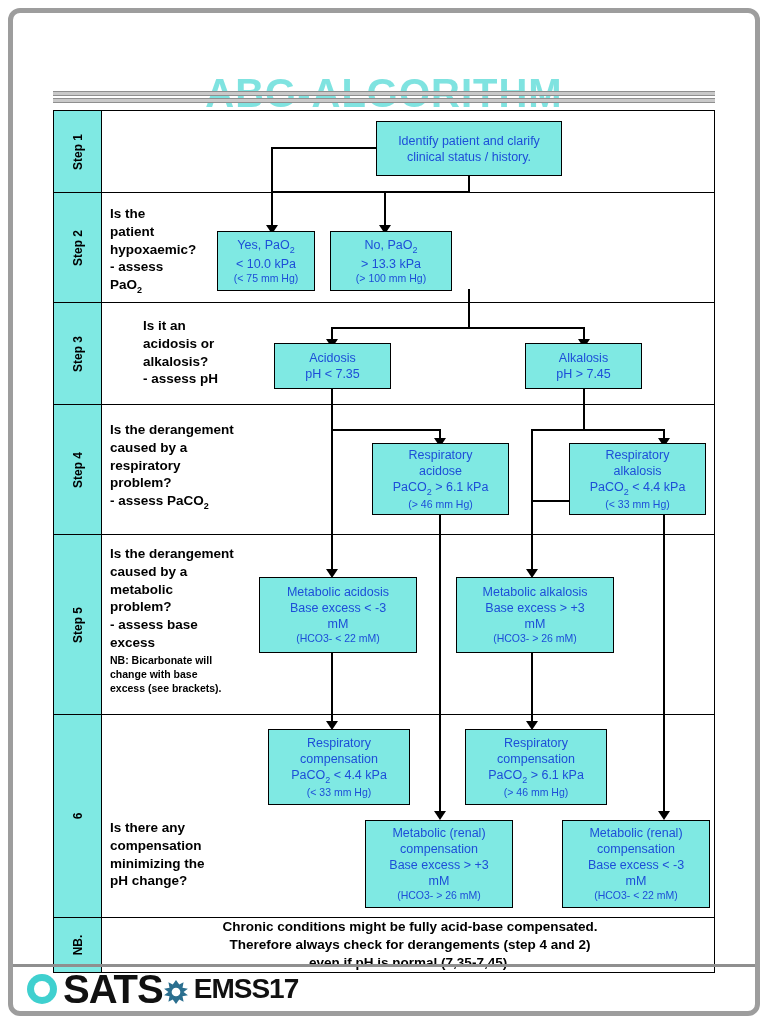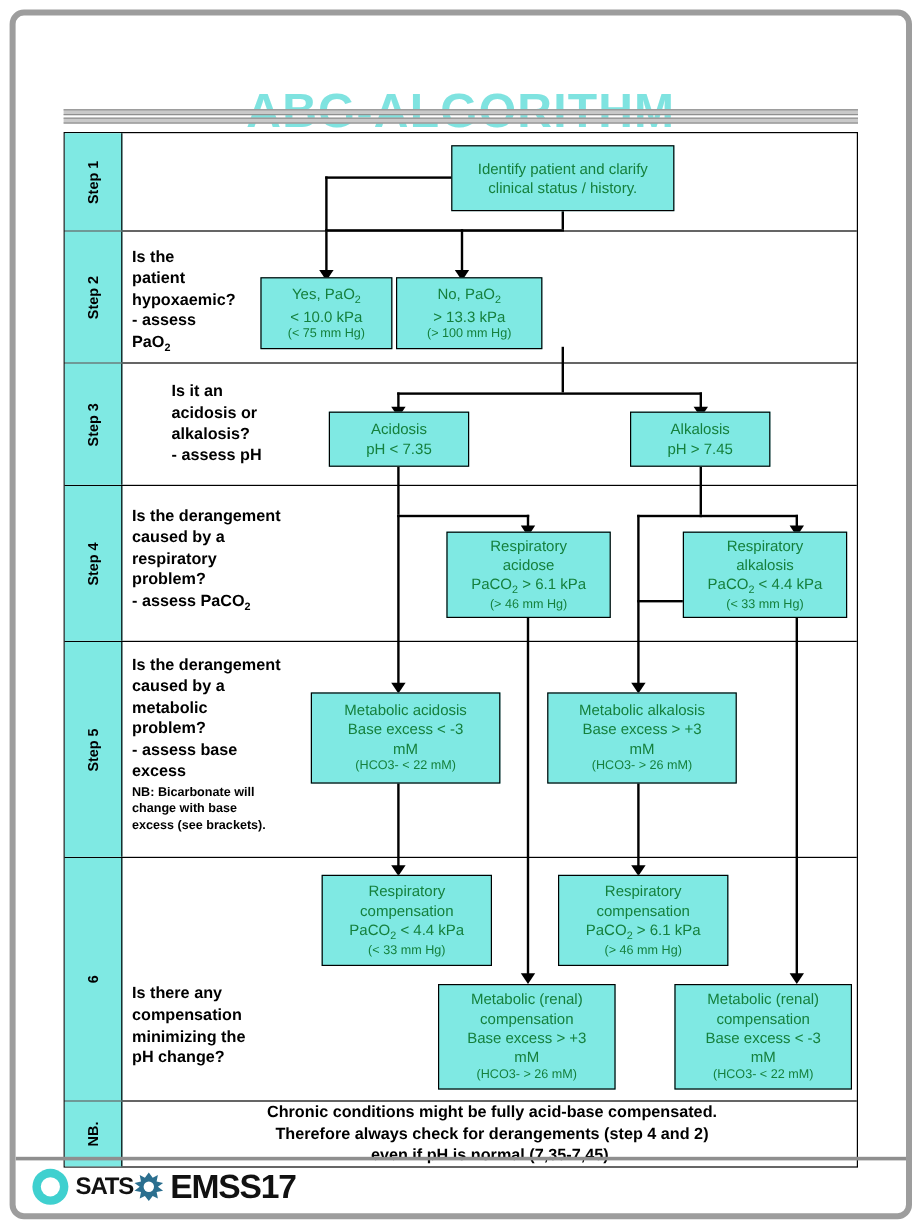--- a/index.html
+++ b/index.html
@@ -19,7 +19,7 @@
   .desc{position:absolute;left:56px;font-size:13.5px;font-weight:bold;color:#000;line-height:1.32;}
   .sub{font-size:9px;vertical-align:sub;}
   
-  .box{position:absolute;background:#7fe9e3;border:1px solid #000;box-sizing:border-box;text-align:center;font-size:12.5px;color:#15803d;display:flex;flex-direction:column;align-items:center;justify-content:center;line-height:1.28;padding:2px 3px;}
+  .box{position:absolute;background:#7fe9e3;border:1px solid #000;box-sizing:border-box;text-align:center;font-size:12.5px;color:#1d4ed8;display:flex;flex-direction:column;align-items:center;justify-content:center;line-height:1.28;padding:2px 3px;}
   .box .l2{font-size:10.5px;}
   
   .ln{position:absolute;background:#000;}

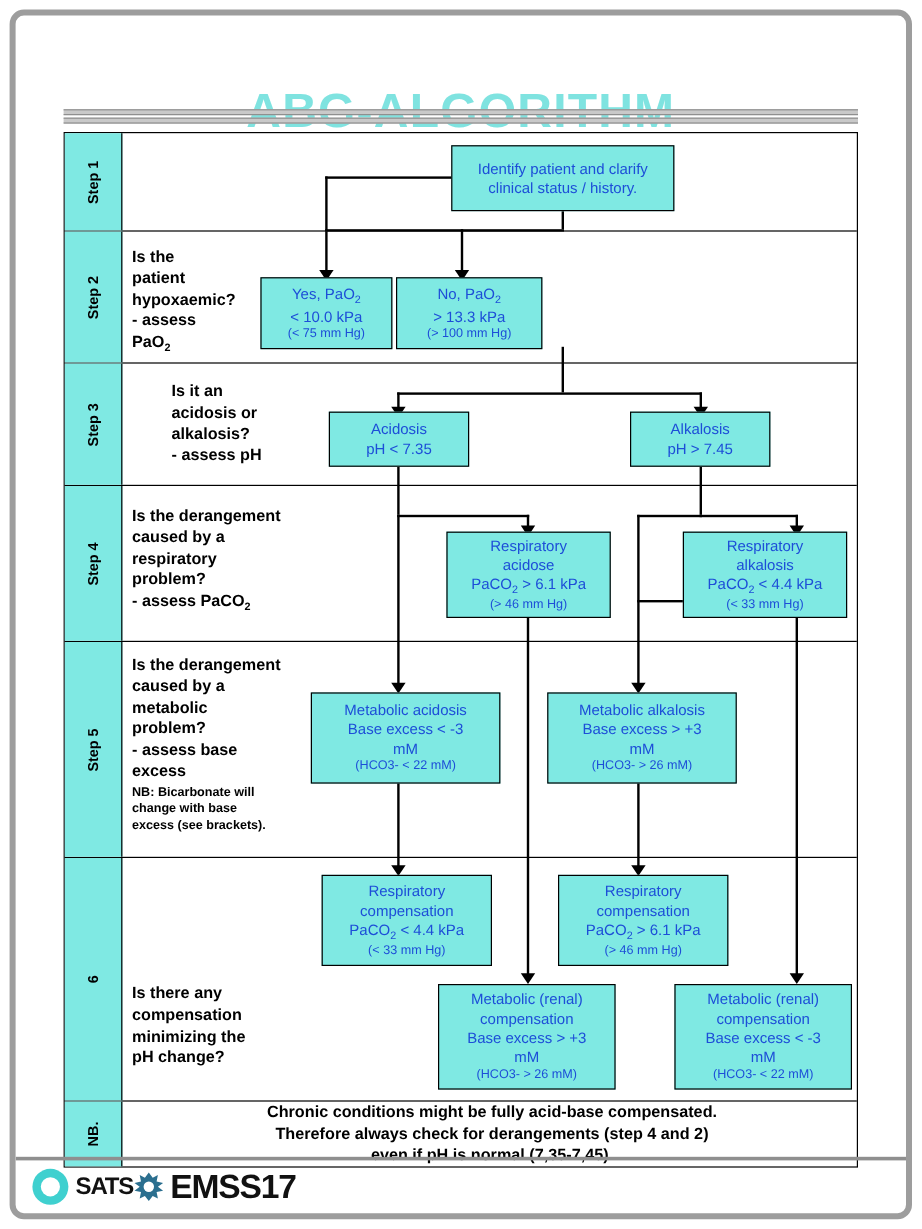--- a/index.html
+++ b/index.html
@@ -168,7 +168,7 @@
         <div>clinical status / history.</div>
       </div>
 
-      <div class="box" style="left:163px;top:120px;width:110px;height:60px;">
+      <div class="box" style="left:163px;top:120px;width:98px;height:60px;">
         <div>Yes, PaO<span class="sub">2</span></div>
         <div>&lt; 10.0 kPa</div>
         <div class="l2">(&lt; 75 mm Hg)</div>

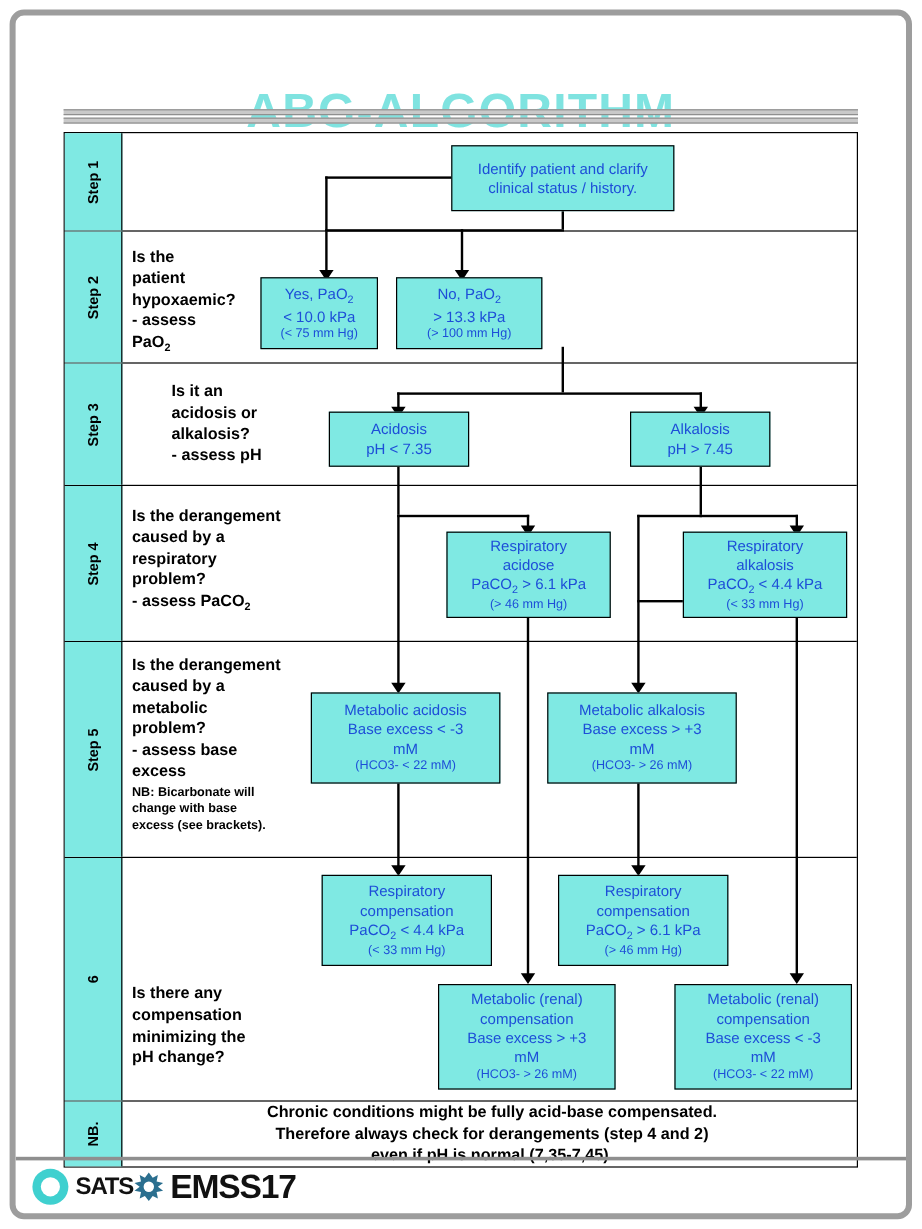--- a/index.html
+++ b/index.html
@@ -32,7 +32,7 @@
   .sats{display:flex;align-items:center;gap:6px;margin-left:14px;}
   .sats-logo{width:30px;height:30px;border-radius:50%;background:#3fd0cf;position:relative;}
   .sats-logo:after{content:"";position:absolute;left:7px;top:7px;width:16px;height:16px;border-radius:50%;background:#ffffff;}
-  .sats-word{font-size:20px;font-weight:bold;letter-spacing:-1px;color:#111;}
+  .sats-word{font-size:40px;font-weight:bold;letter-spacing:-1px;color:#111;}
   .credit{flex:1;text-align:center;font-size:11.5px;font-weight:bold;color:#2b2fa6;line-height:1.3;}
   .emss{display:flex;align-items:center;gap:5px;margin-right:12px;}
   .emss-logo{width:26px;height:26px;color:#2b6f8f;}

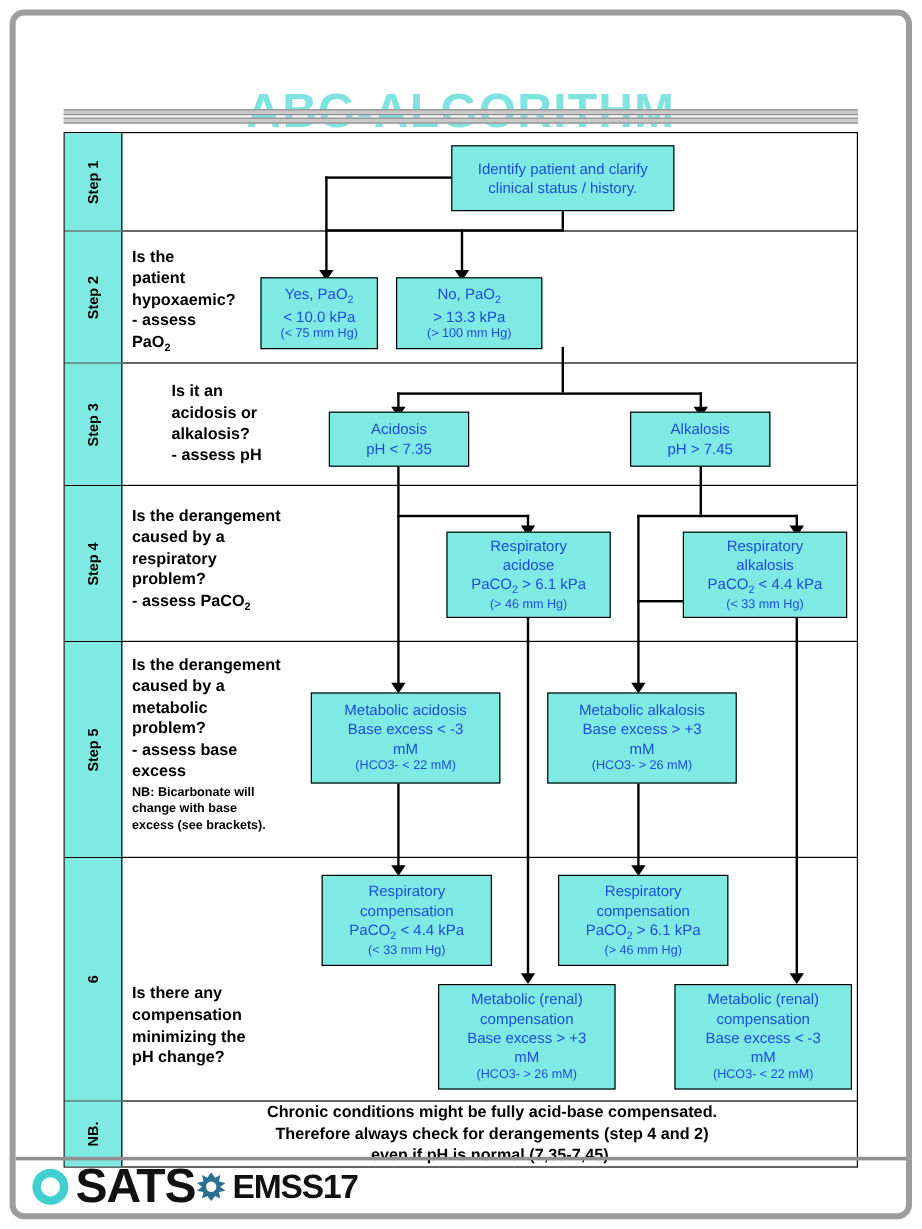--- a/index.html
+++ b/index.html
@@ -34,7 +34,7 @@
   .sats-logo:after{content:"";position:absolute;left:7px;top:7px;width:16px;height:16px;border-radius:50%;background:#ffffff;}
   .sats-word{font-size:40px;font-weight:bold;letter-spacing:-1px;color:#111;}
   .credit{flex:1;text-align:center;font-size:11.5px;font-weight:bold;color:#2b2fa6;line-height:1.3;}
-  .emss{display:flex;align-items:center;gap:5px;margin-right:12px;}
+  .emss{display:flex;align-items:flex-end;gap:5px;margin-right:12px;}
   .emss-logo{width:26px;height:26px;color:#2b6f8f;}
   .emss-word{font-size:28px;font-weight:bold;color:#111;letter-spacing:-1px;}
 </style>

